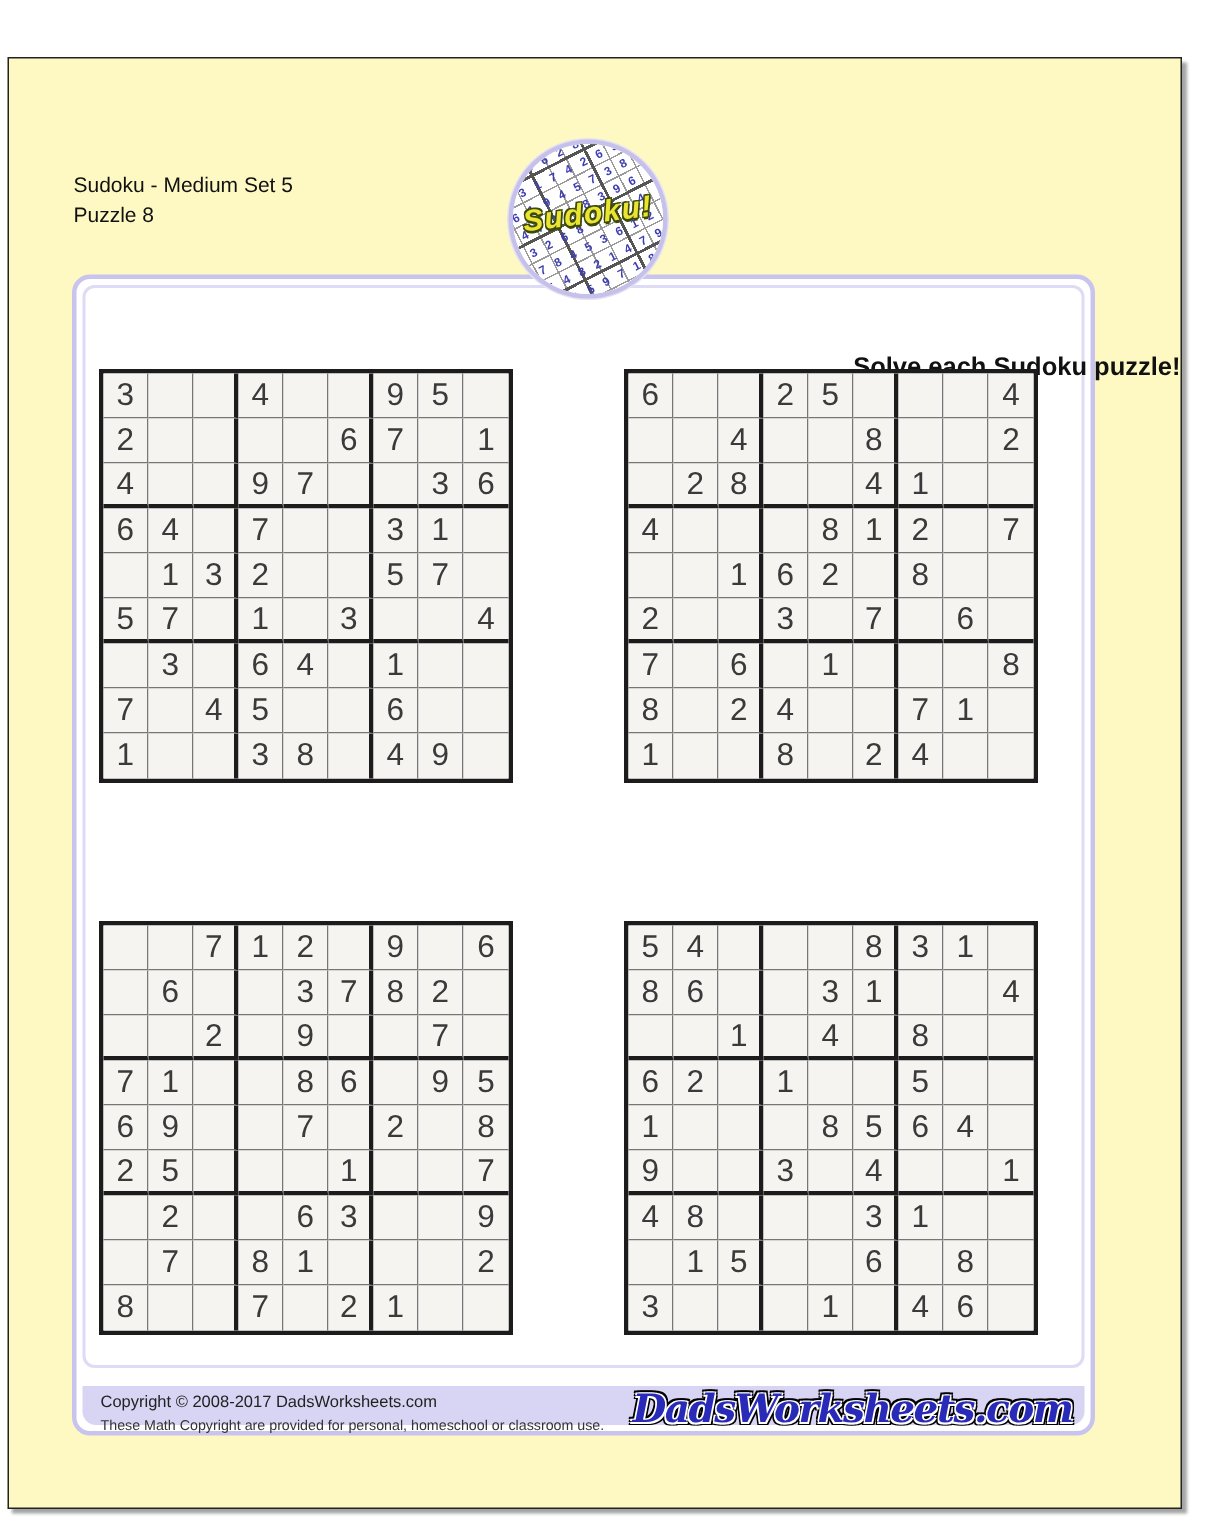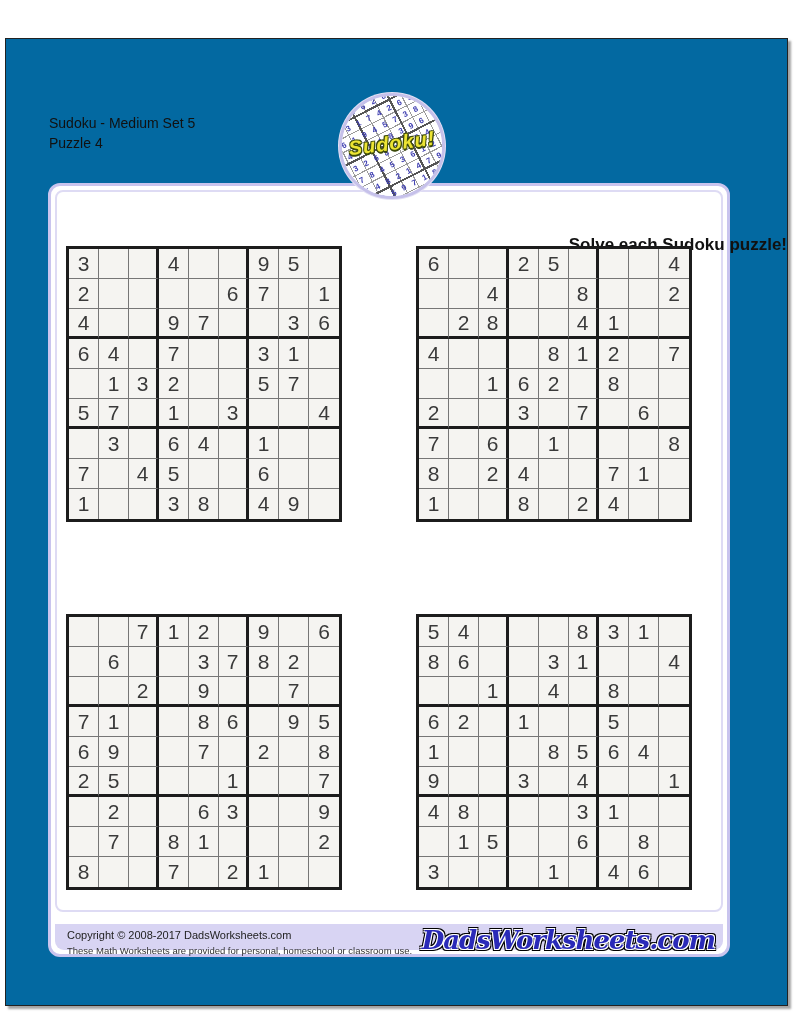--- a/index.html
+++ b/index.html
@@ -4,7 +4,7 @@
 <style>
   html,body{margin:0;padding:0;background:#fff;}
   body{width:810px;height:1025px;position:relative;font-family:"Liberation Sans",sans-serif;overflow:hidden;}
-  .page{position:absolute;left:5px;top:38px;width:781px;height:966px;background:#0369a1;
+  .page{position:absolute;left:5px;top:38px;width:781px;height:966px;background:#fef9c3;
         border:1px solid #222;box-shadow:3px 3px 2px rgba(90,90,90,.55);}
   
   .title-block{position:absolute;left:43px;top:74px;font-size:14px;color:#111;line-height:20px;}

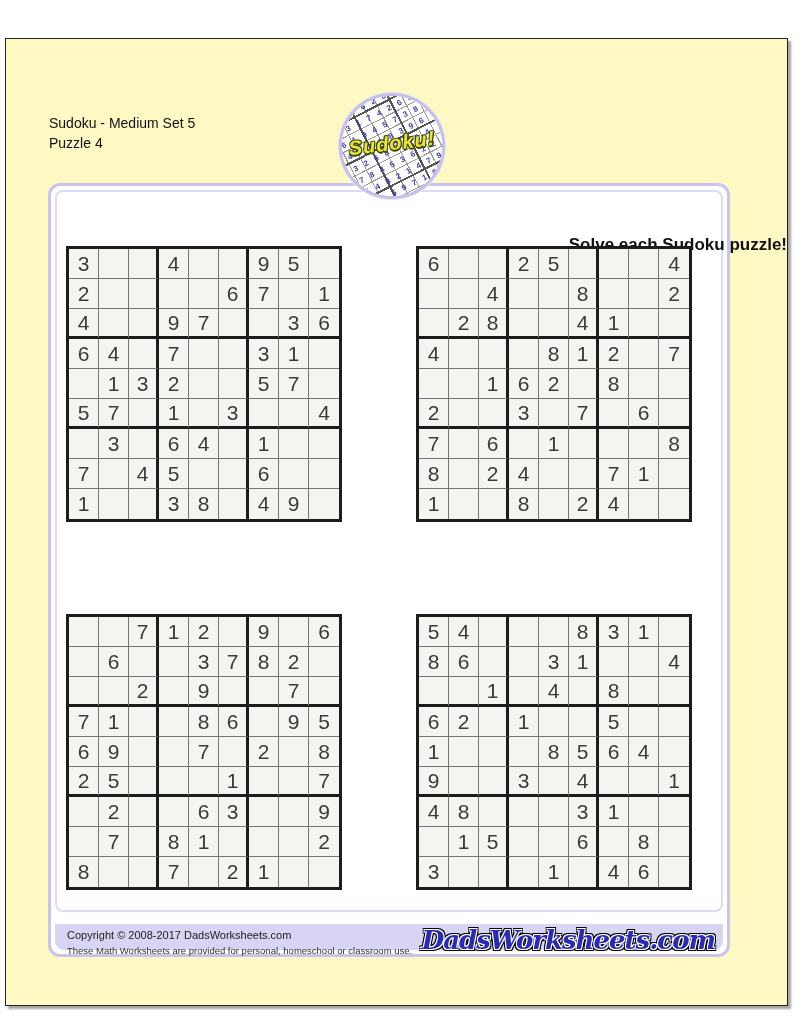--- a/index.html
+++ b/index.html
@@ -66,7 +66,7 @@
 
   <div class="title-block">
     <div>Sudoku - Medium Set 5</div>
-    <div>Puzzle 4</div>
+    <div>Puzzle 8</div>
   </div>
 
 

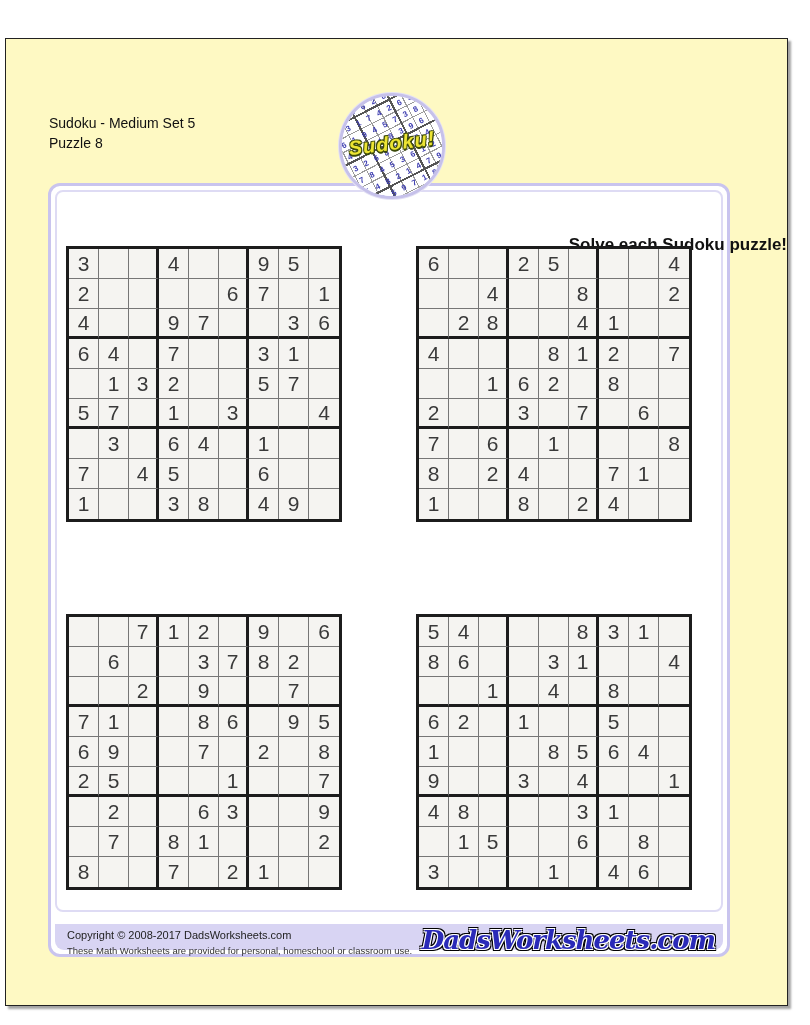--- a/index.html
+++ b/index.html
@@ -90,7 +90,7 @@
     <div class="footer-bar">
       <div class="copyright">
         <div>Copyright © 2008-2017 DadsWorksheets.com</div>
-        <div class="usage">These Math Worksheets are provided for personal, homeschool or classroom use.</div>
+        <div class="usage">These Math Copyright are provided for personal, homeschool or classroom use.</div>
       </div>
       <div class="brand">DadsWorksheets.com</div>
     </div>

